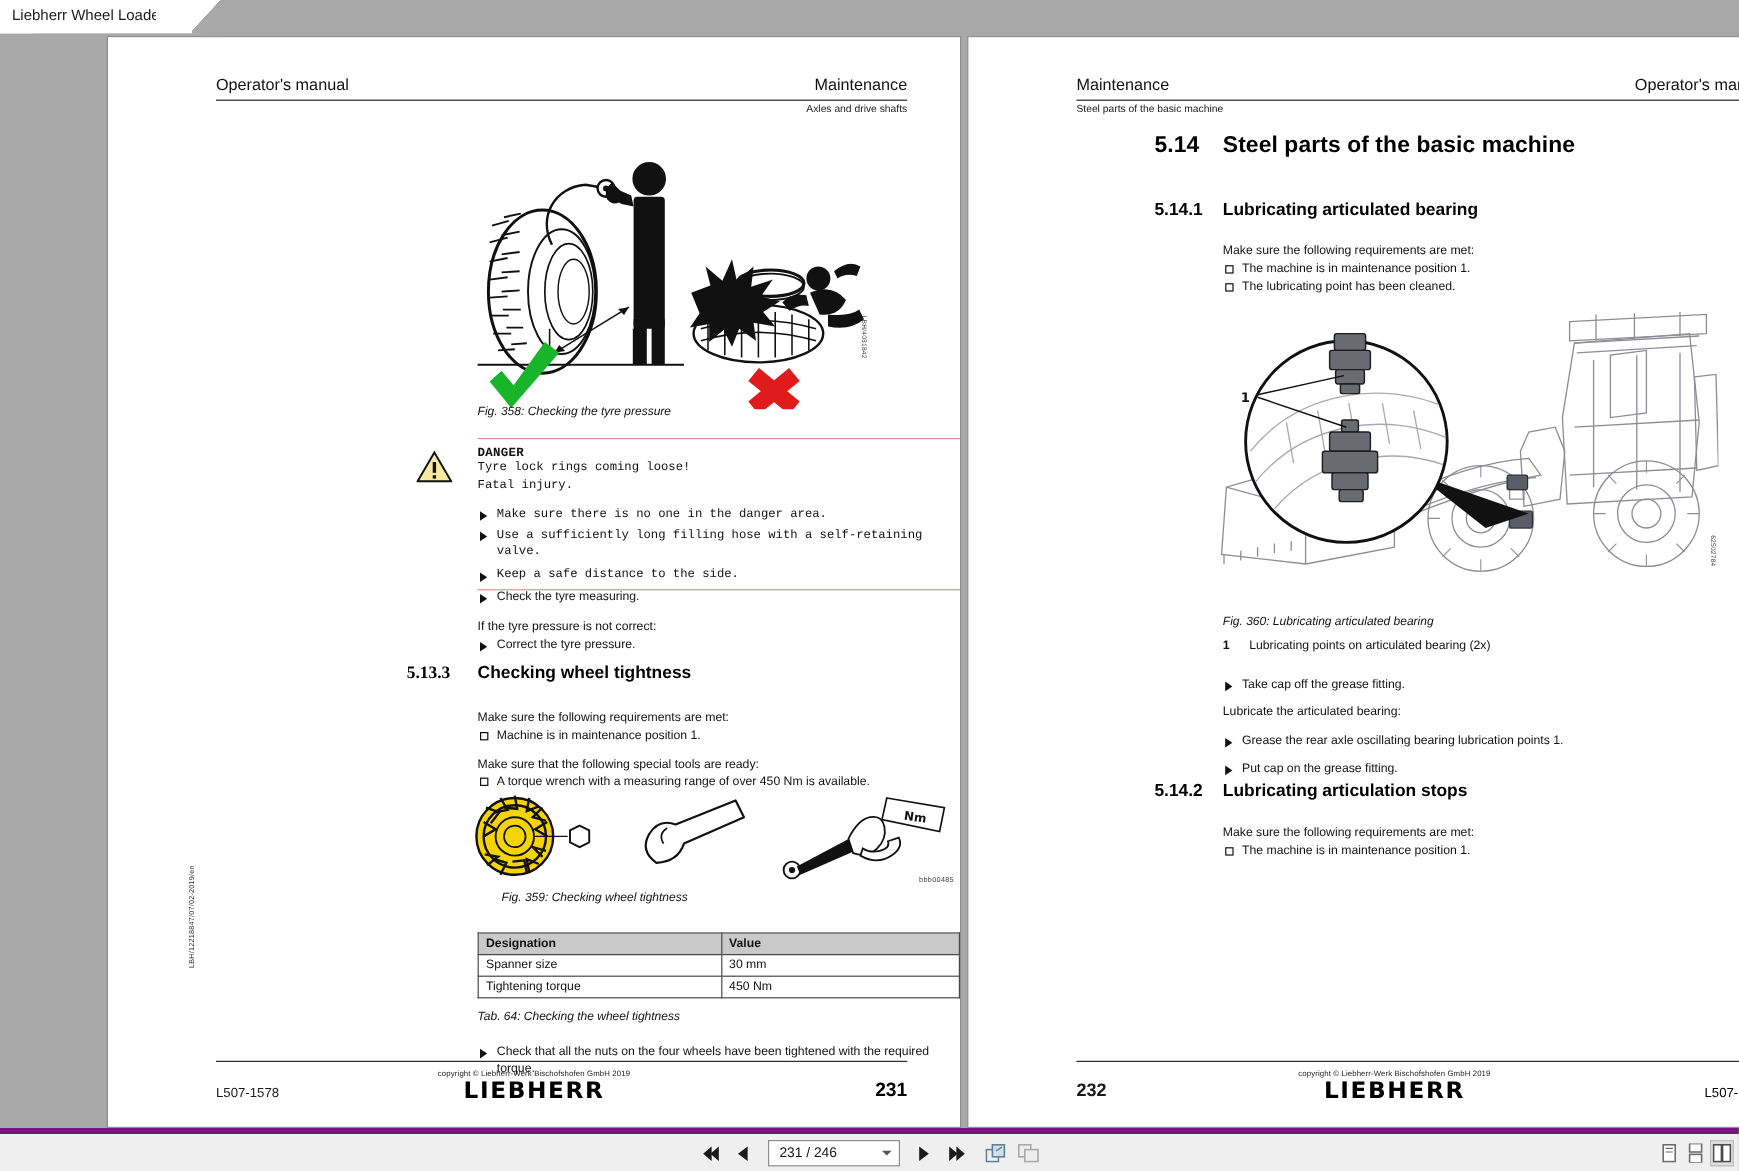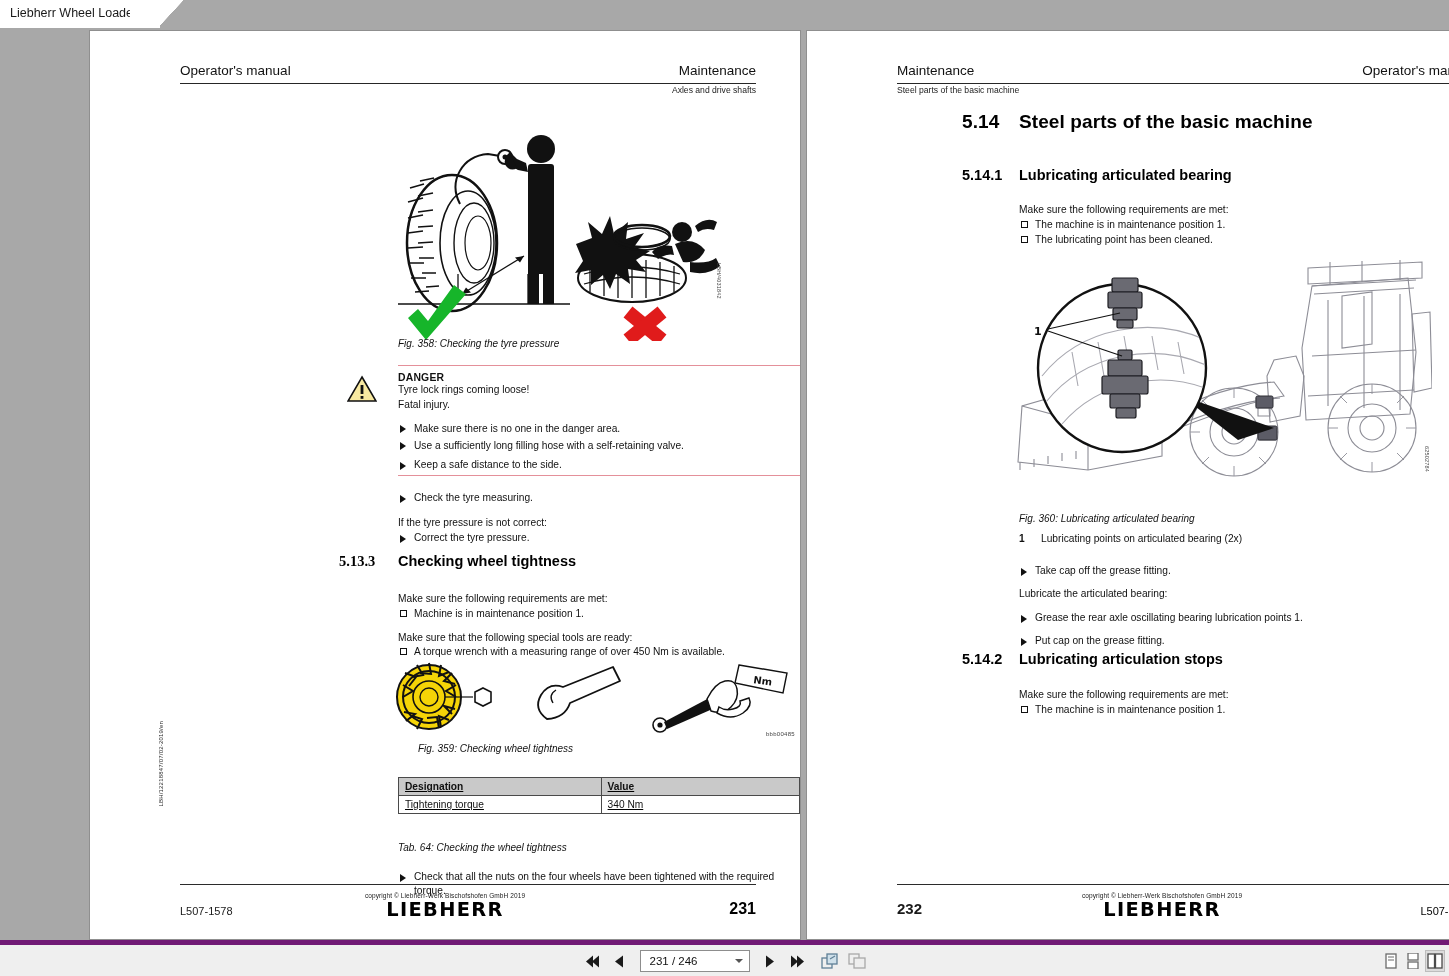--- a/index.html
+++ b/index.html
@@ -245,7 +245,7 @@
 
       <div class="danger" style="left:308px;top:334px;width:402px;">
         <div class="rule"></div>
-        <div style="padding:6px 12px 0 0;">
+        <div style="padding:6px 12px 0 0;font-family:Liberation Mono, monospace;">
           <div class="dtitle">DANGER</div>
           <div class="plain">Tyre lock rings coming loose!</div>
           <div class="plain">Fatal injury.</div>

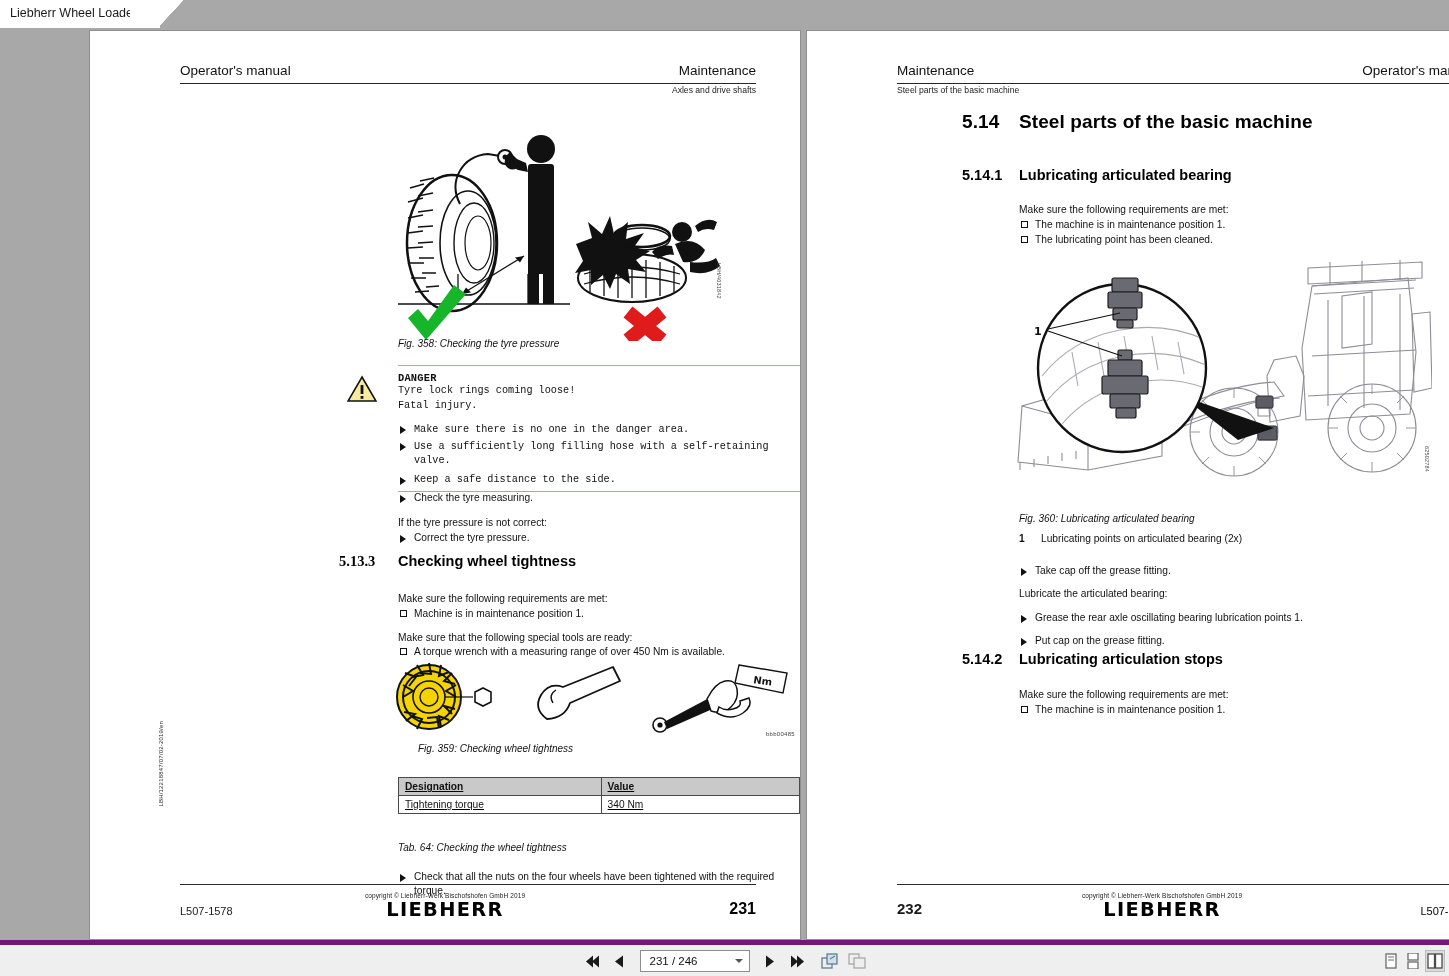--- a/index.html
+++ b/index.html
@@ -323,7 +323,7 @@
 
       <div class="blk fig-cap" style="left:328px;top:712px;">Fig. 359: Checking wheel tightness</div>
 
-      <div class="blk" style="left:308px;top:746px;text-decoration:underline;">
+      <div class="blk" style="left:308px;top:746px;">
         <table class="dtable">
           <thead>
             <tr>

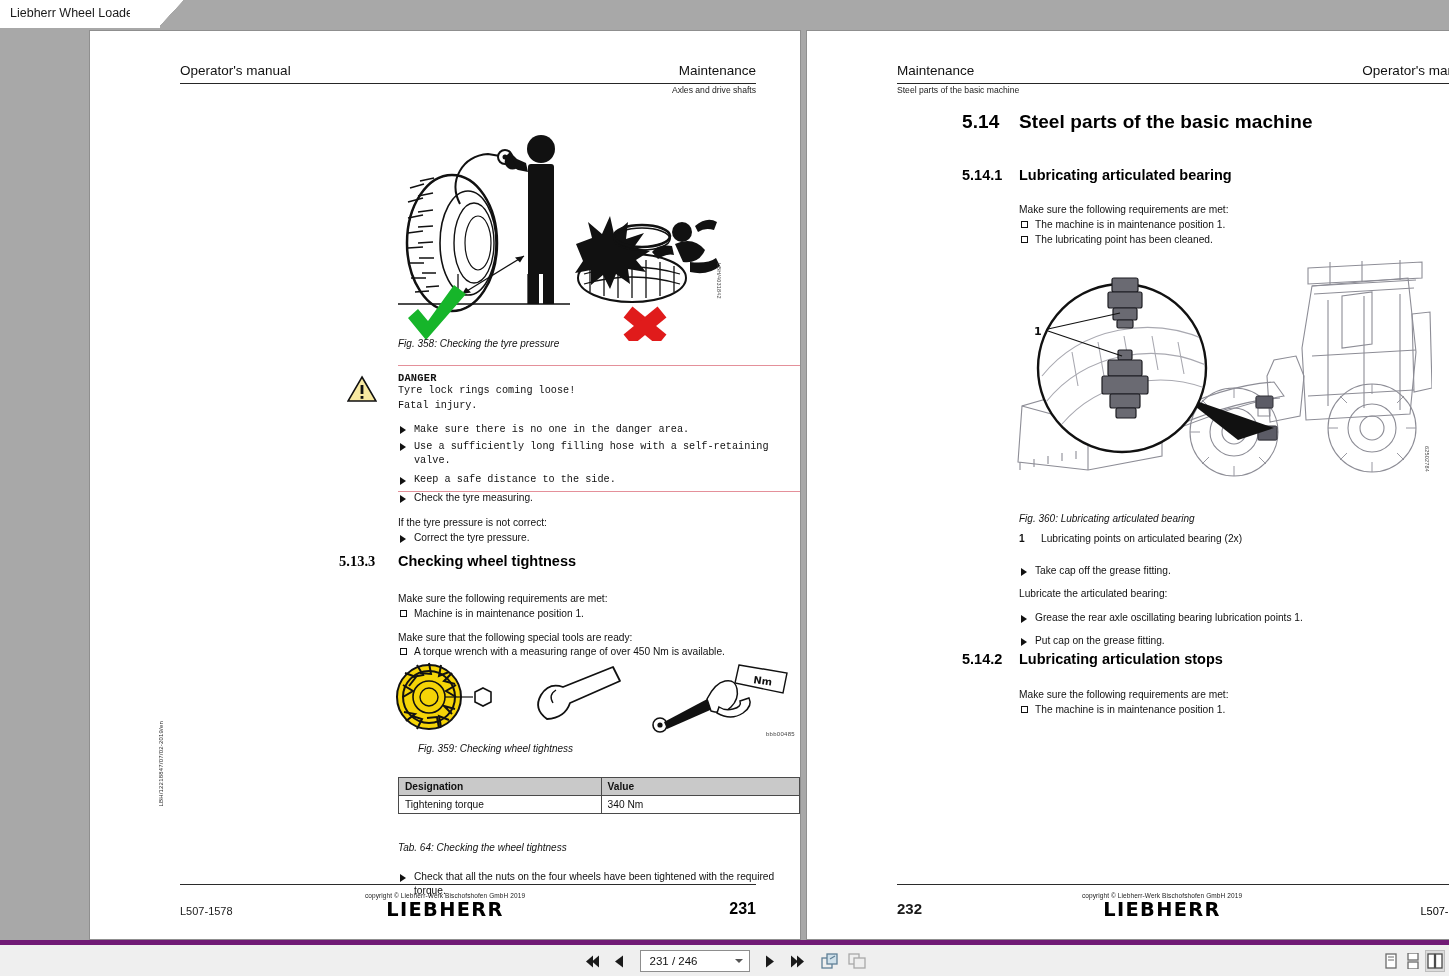--- a/index.html
+++ b/index.html
@@ -333,6 +333,10 @@
           </thead>
           <tbody>
             <tr>
+              <td>Spanner size</td>
+              <td>30 mm</td>
+            </tr>
+            <tr>
               <td>Tightening torque</td>
               <td>340 Nm</td>
             </tr>

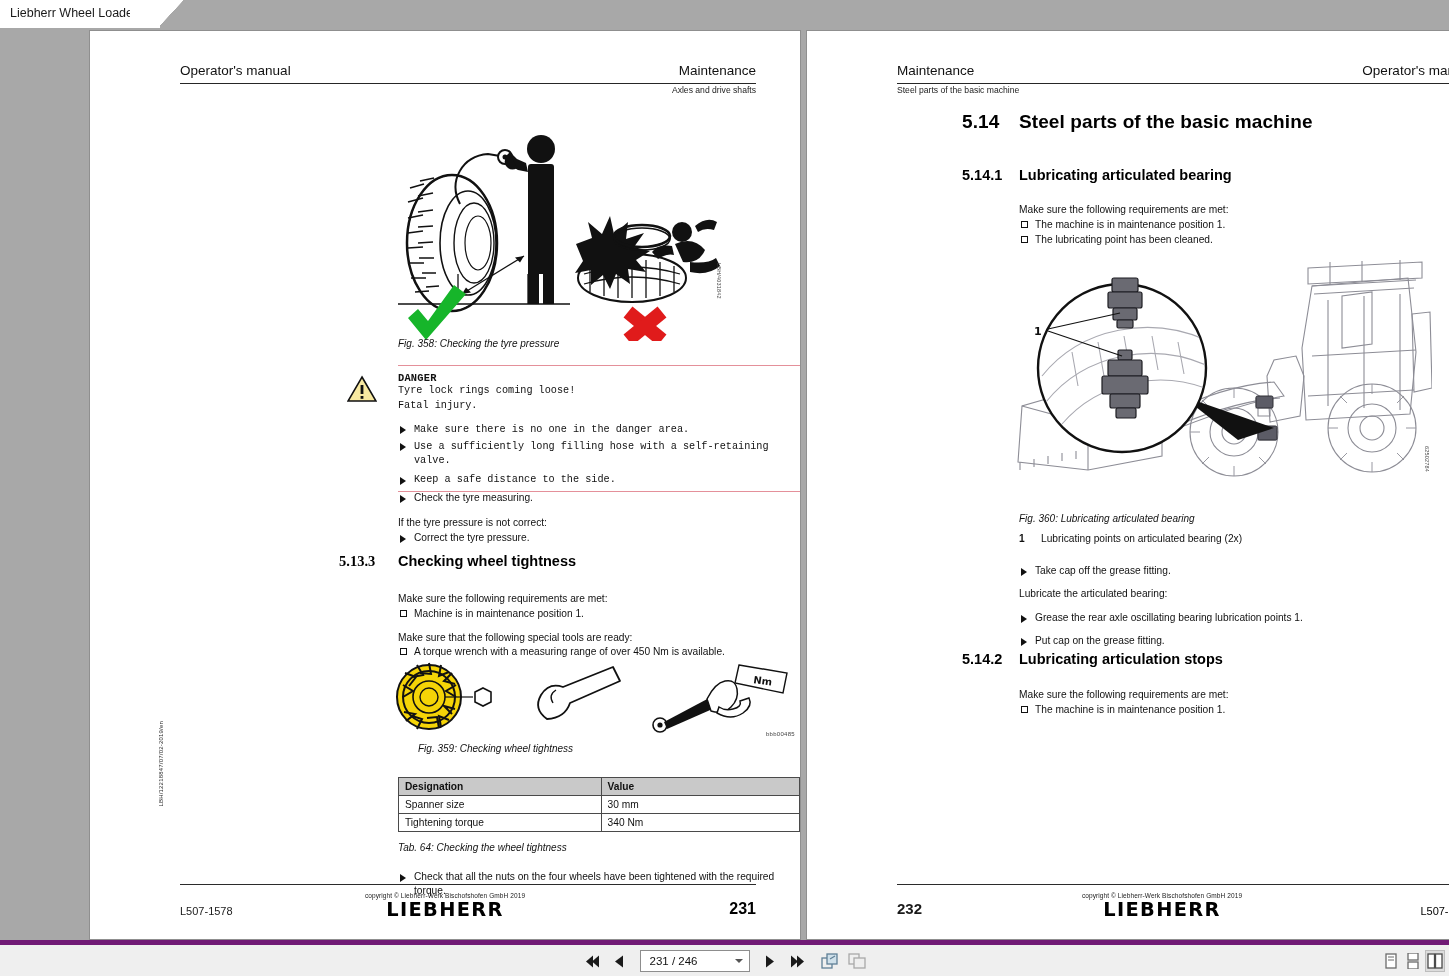--- a/index.html
+++ b/index.html
@@ -338,7 +338,7 @@
             </tr>
             <tr>
               <td>Tightening torque</td>
-              <td>340 Nm</td>
+              <td>450 Nm</td>
             </tr>
           </tbody>
         </table>

